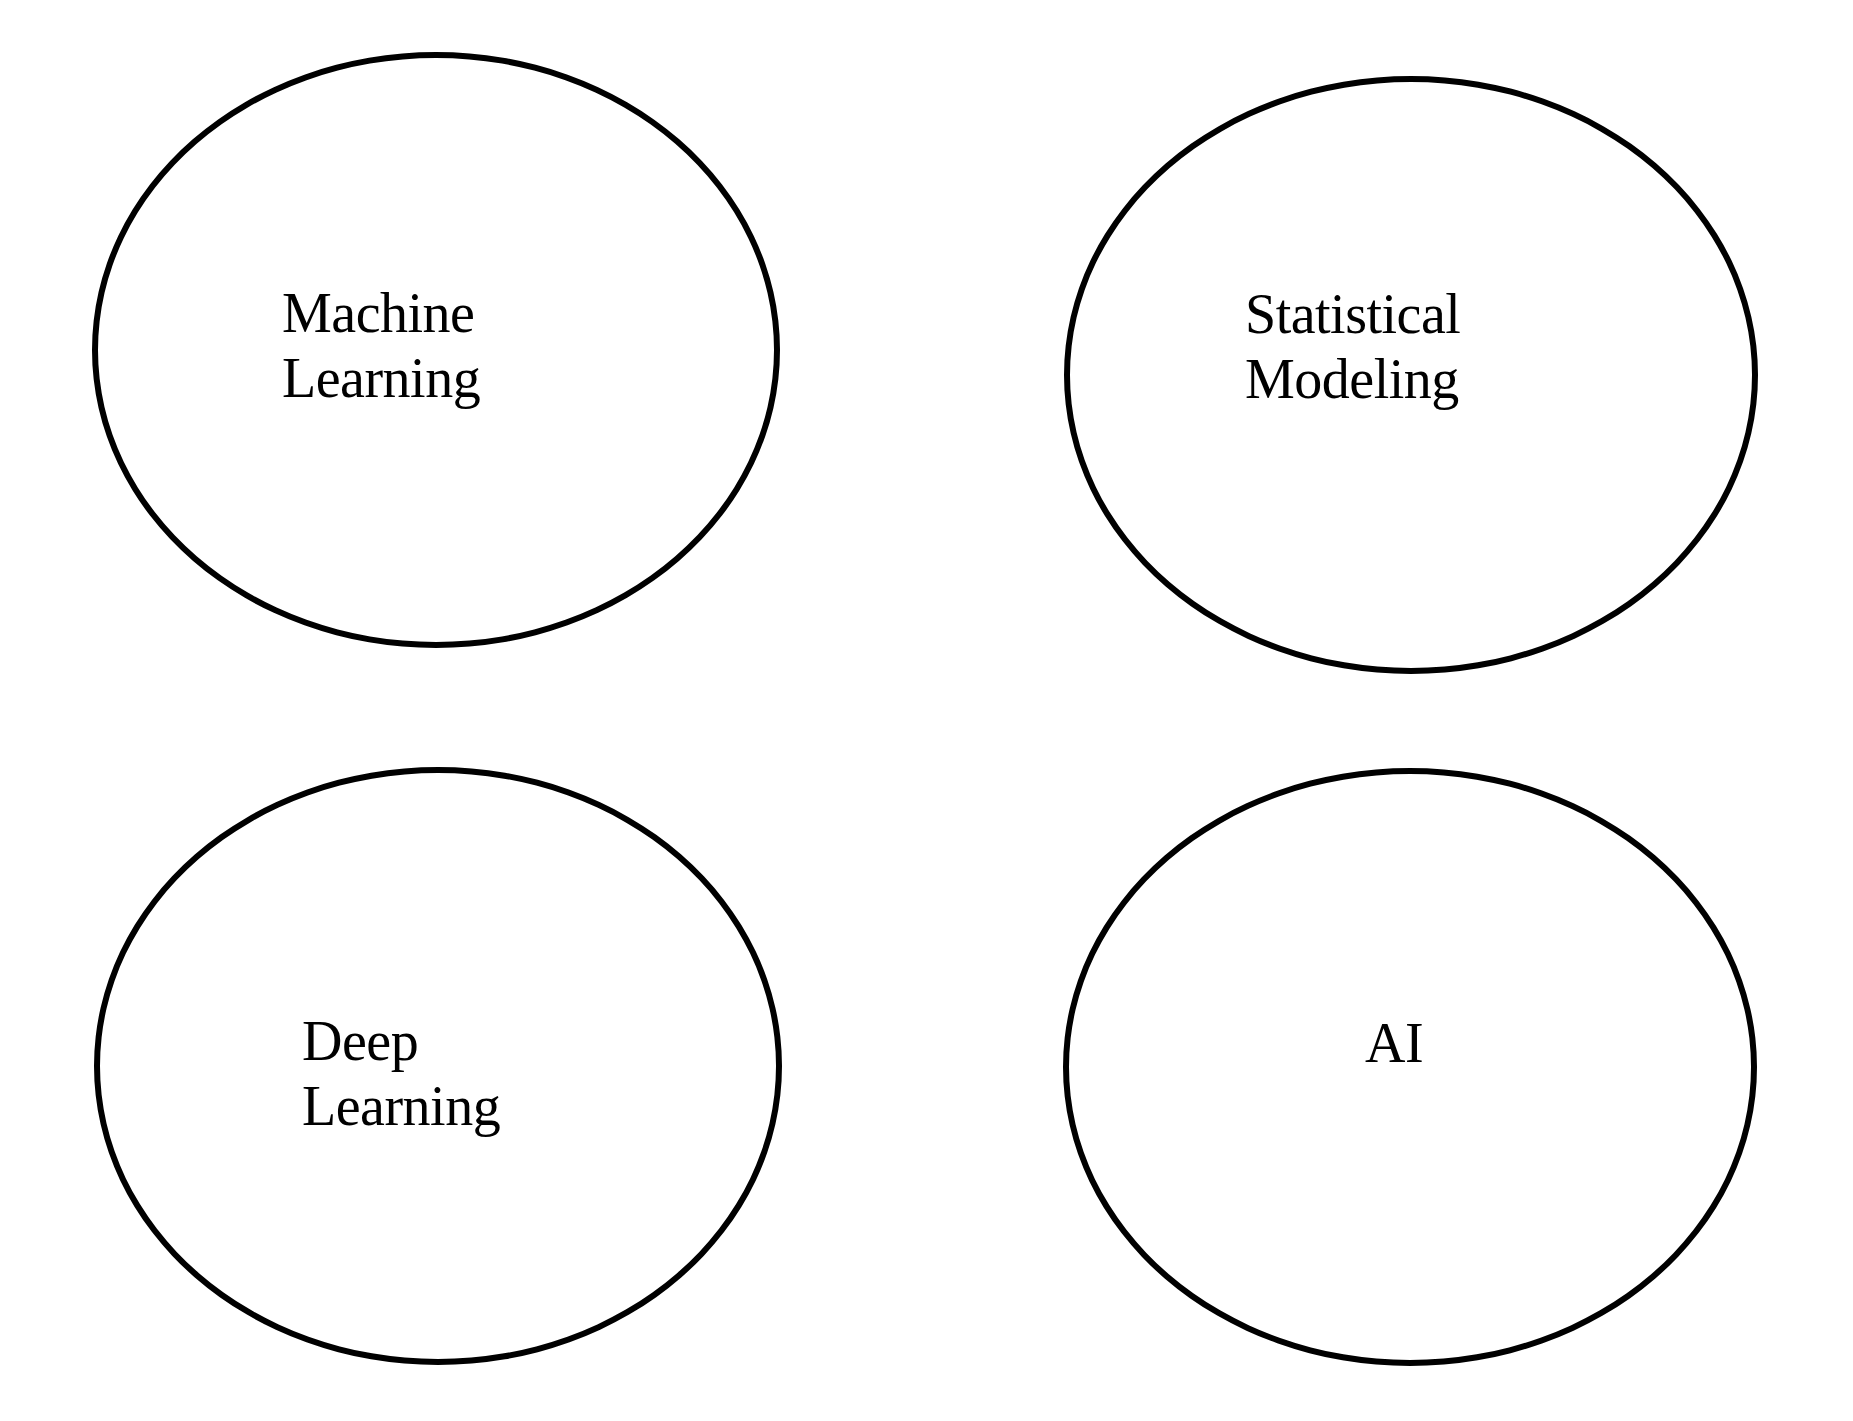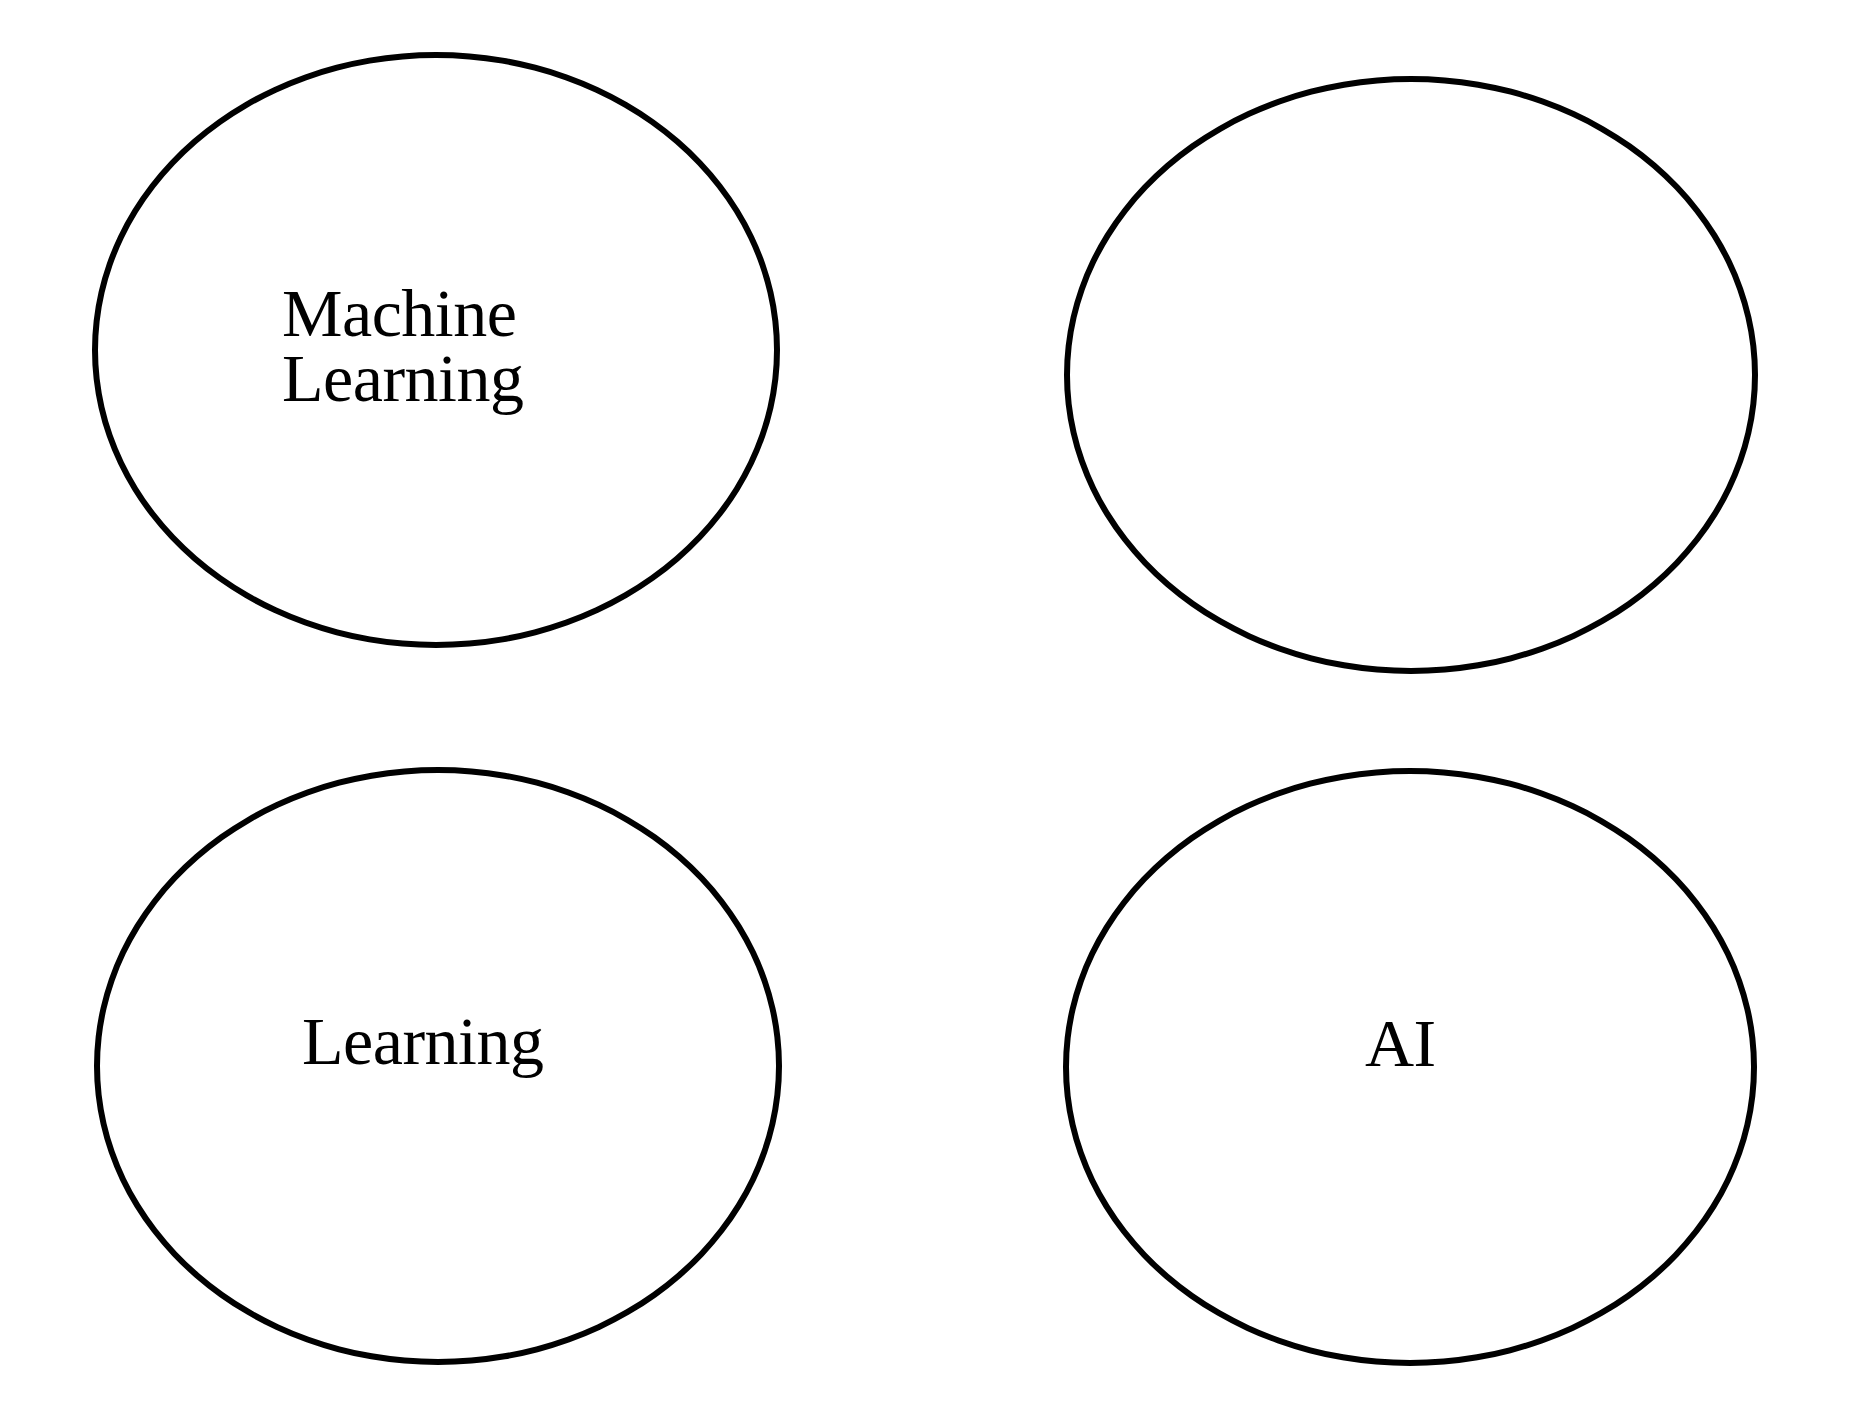--- a/index.html
+++ b/index.html
@@ -30,7 +30,7 @@
   .label {
     position: absolute;
     color: #000000;
-    font-size: 68px;
+    font-size: 56px;
     line-height: 65px;
     letter-spacing: -0.5px;
     text-align: left;

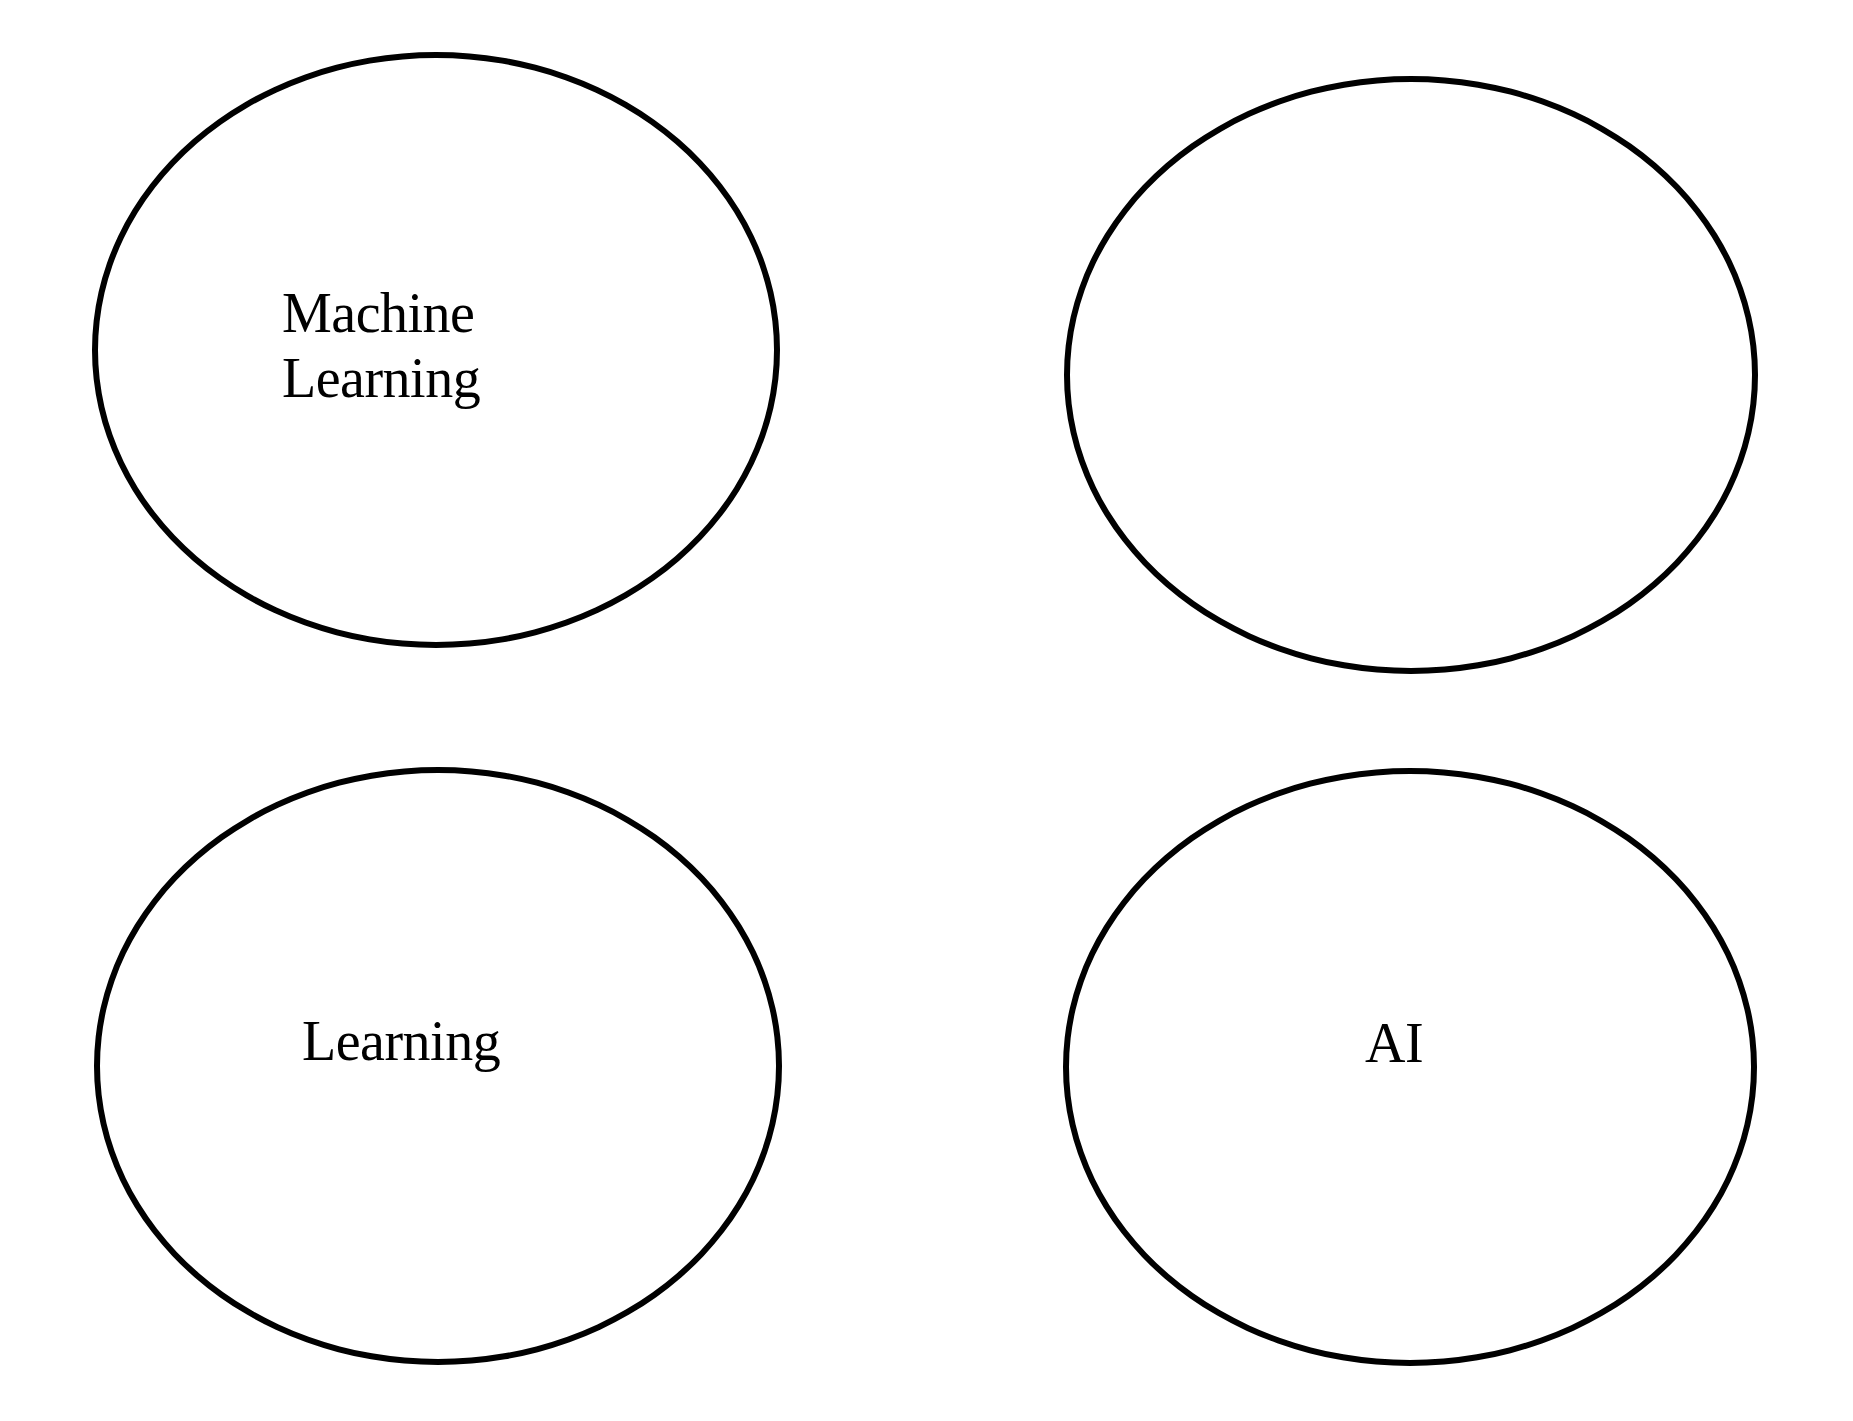--- a/index.html
+++ b/index.html
@@ -54,6 +54,10 @@
   </div>
 
   <div id="circle-sm" class="circle"></div>
+  <div id="label-sm" class="label">
+    <span>Statistical</span>
+    <span>Modeling</span>
+  </div>
 
   <div id="circle-dl" class="circle"></div>
   <div id="label-dl" class="label">

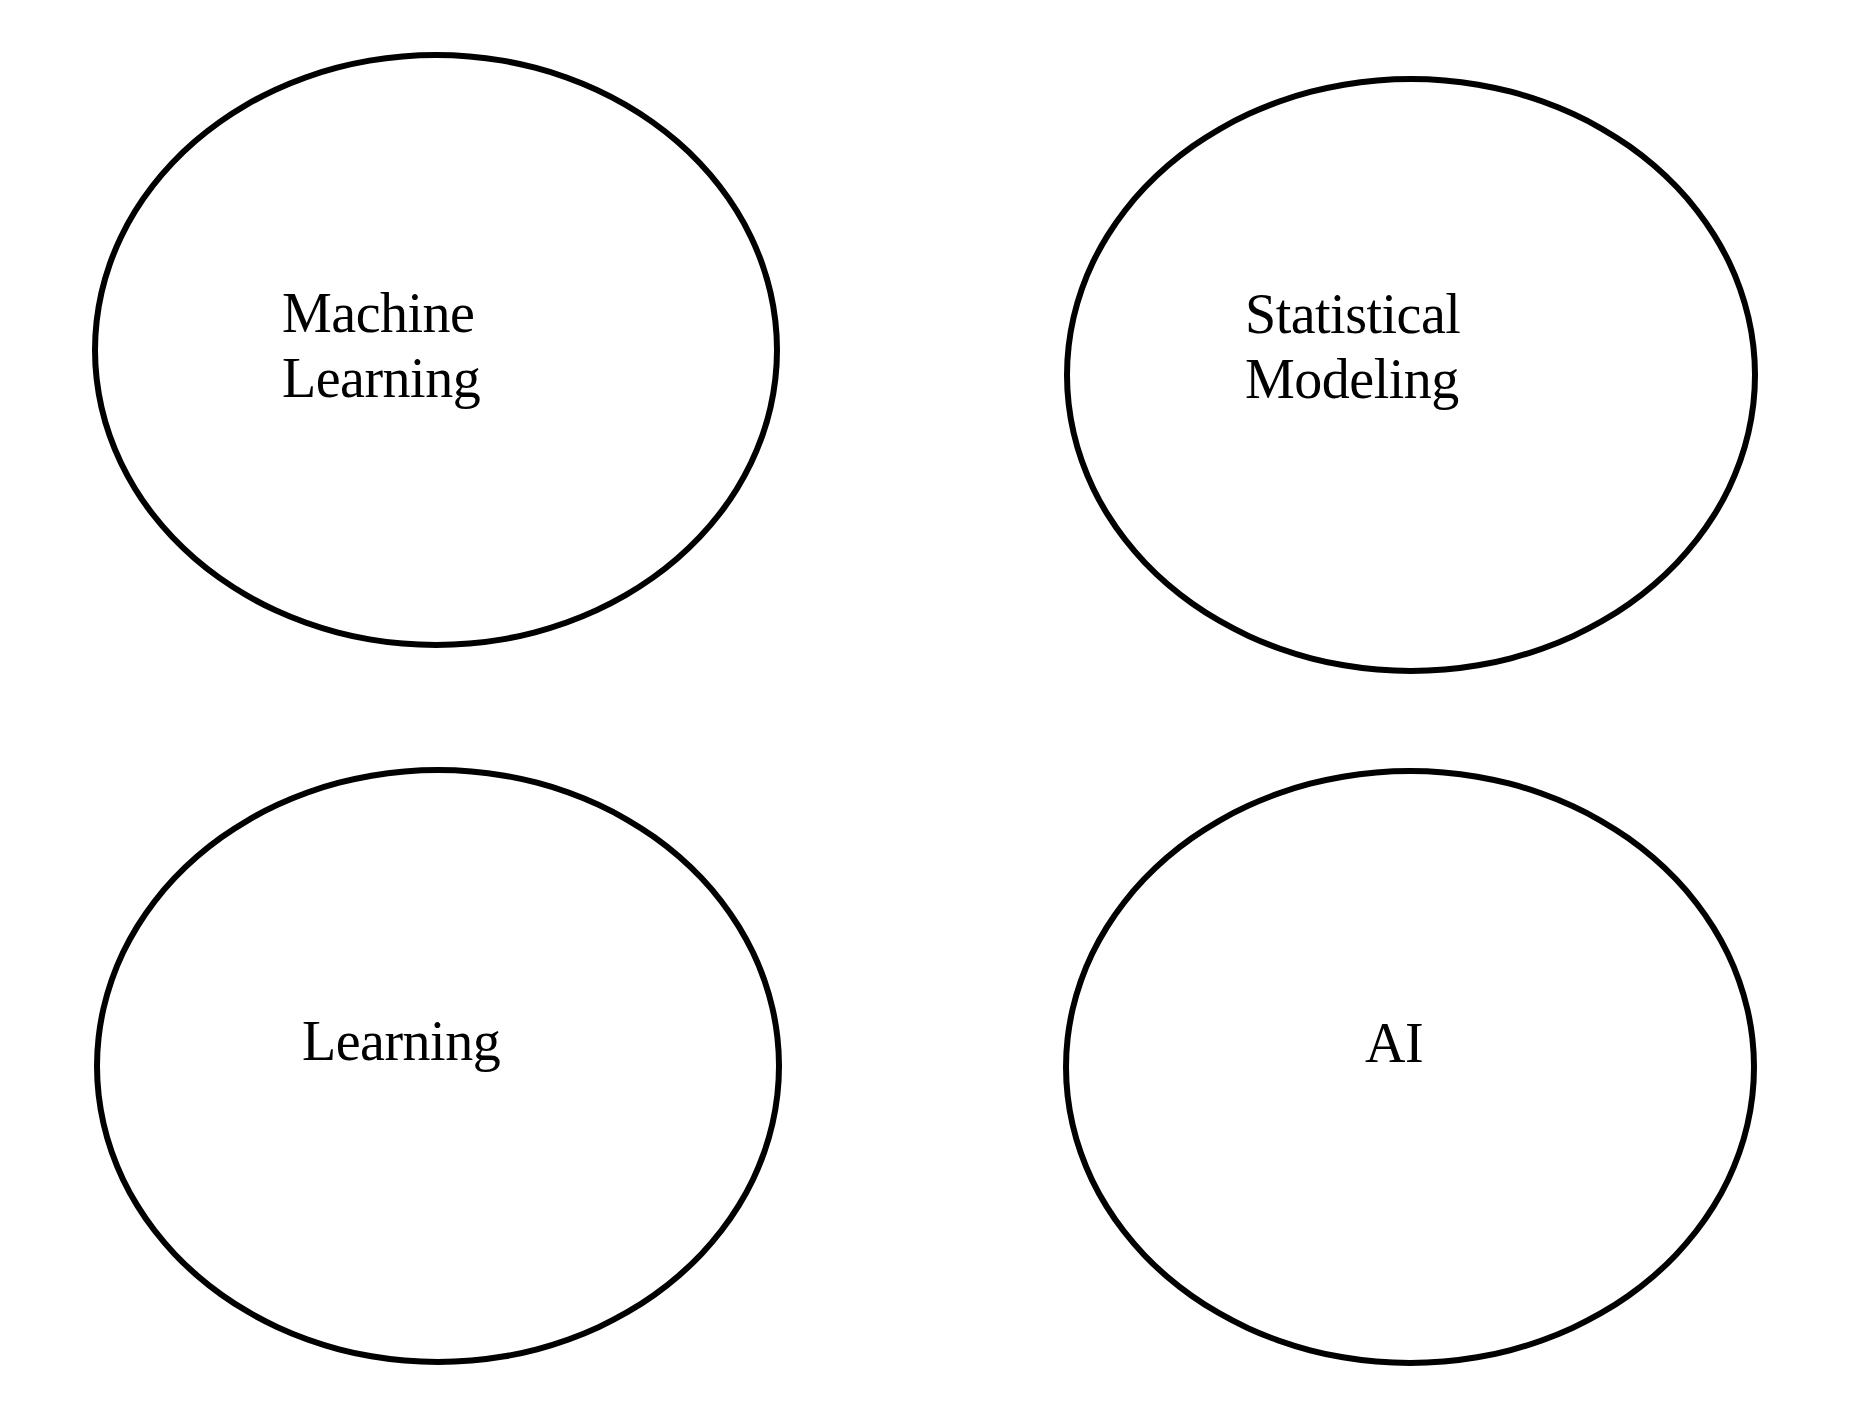--- a/index.html
+++ b/index.html
@@ -61,6 +61,7 @@
 
   <div id="circle-dl" class="circle"></div>
   <div id="label-dl" class="label">
+    <span>Deep</span>
     <span>Learning</span>
   </div>
 

